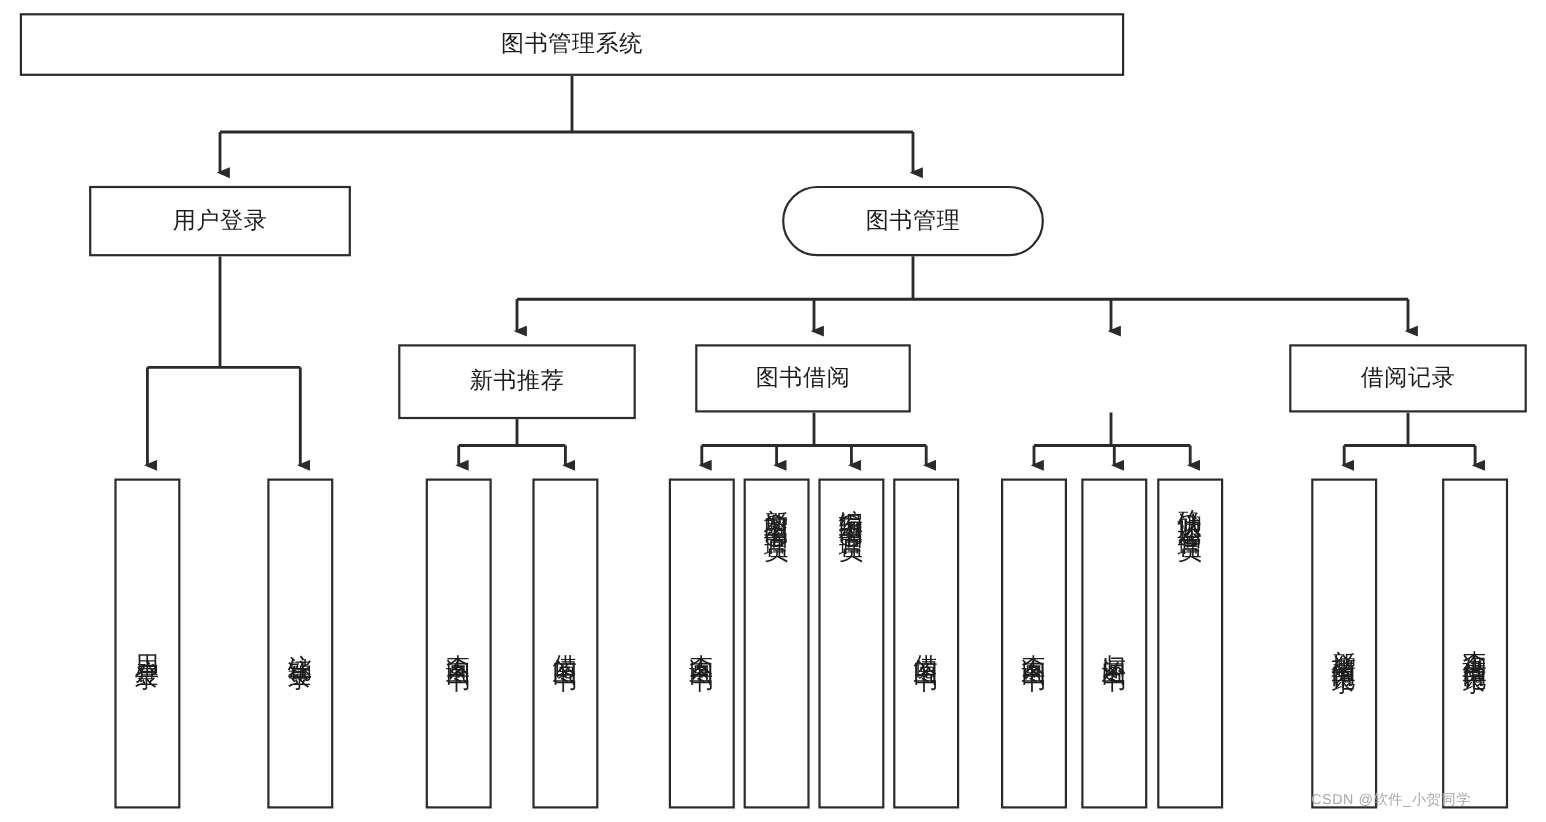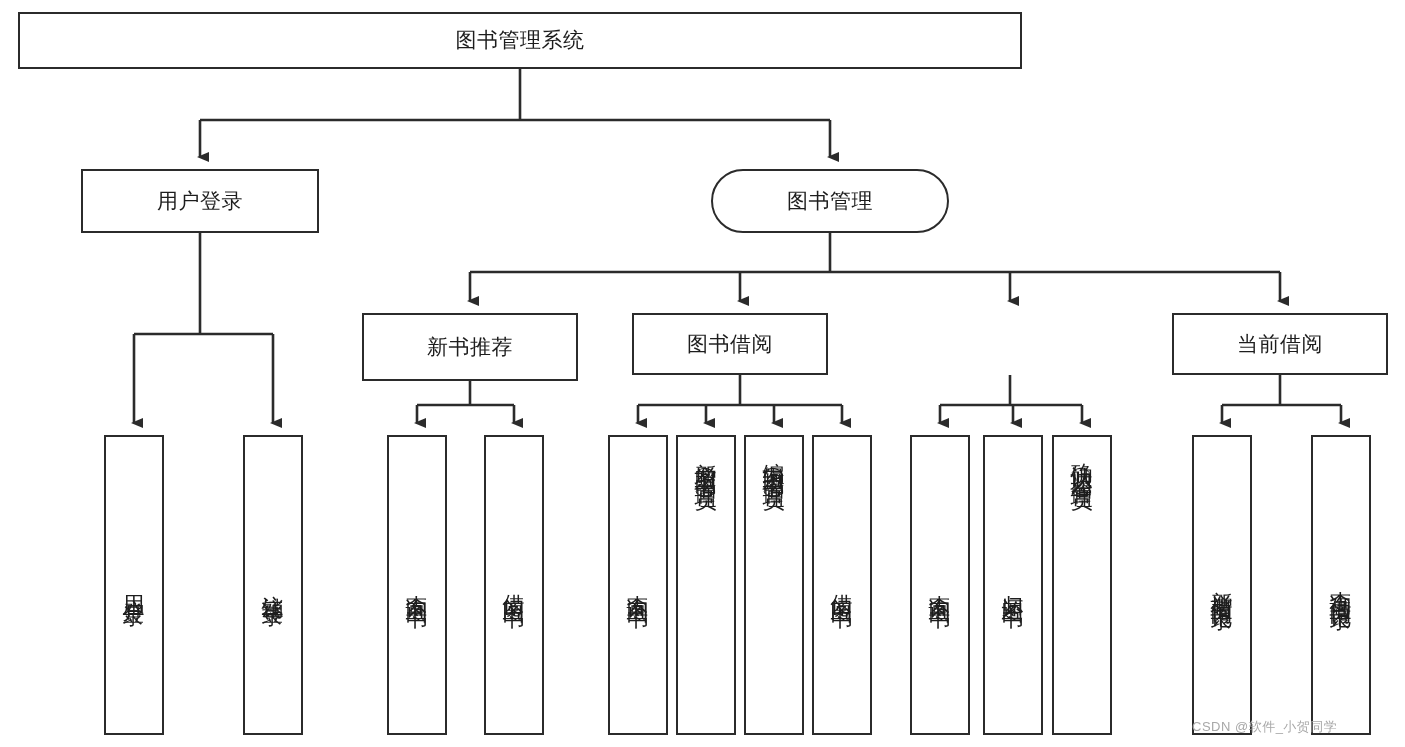--- a/index.html
+++ b/index.html
@@ -141,7 +141,7 @@
     <span class="node-label">图书借阅</span>
   </div>
   <div class="node-box" id="node-l3-3" style="left: 1172px; top: 313px; width: 216px; height: 62px;">
-    <span class="node-label">当前借阅</span>
+    <span class="node-label">借阅记录</span>
   </div>
 
   <div class="node-box vertical centered" id="node-leaf-0" style="left: 104px; top: 435px; width: 60px; height: 300px;">

